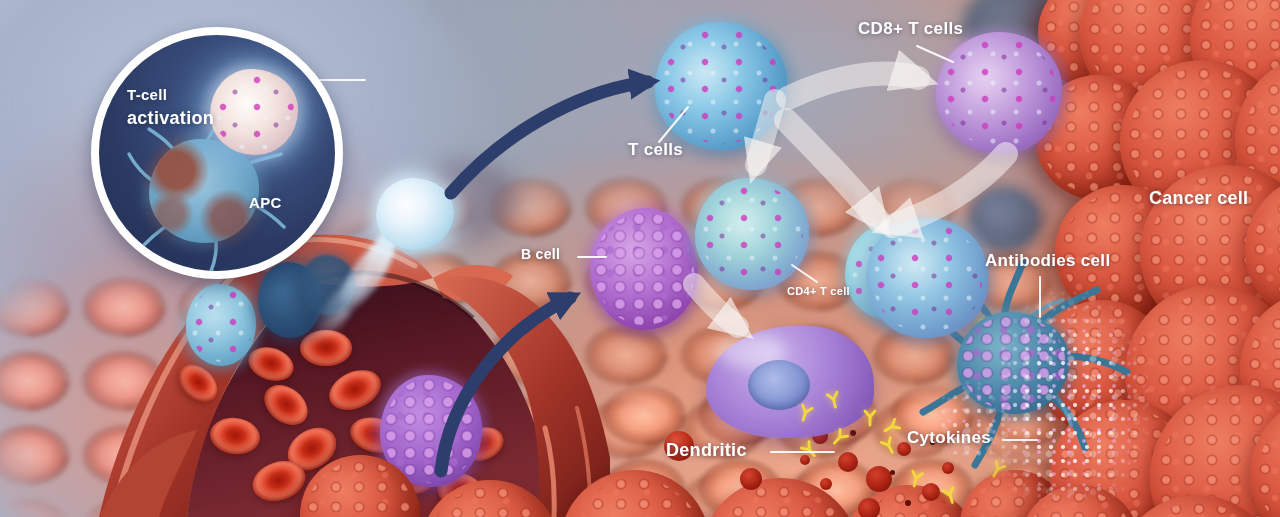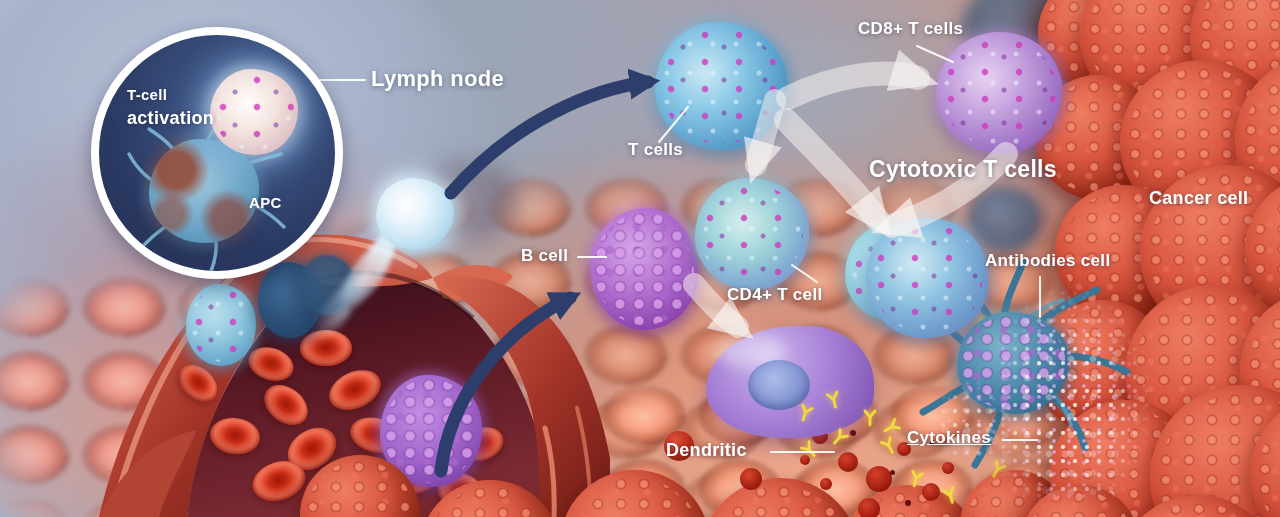--- a/index.html
+++ b/index.html
@@ -300,7 +300,6 @@
     <div class="cell spk" style="left:111px;top:34px;width:88px;height:86px;background:radial-gradient(circle at 42% 40%, #fffdf9 0%, #f3e3df 40%, #dcc0c4 75%, #c3a0ab 96%);box-shadow:0 0 28px 14px rgba(140,190,235,.45);"></div>
   </div>
 
-  <div class="label" style="left:371px;top:66px;font-size:22px;">Lymph node</div>
   <div class="label" style="left:127px;top:86px;font-size:15px;">T-cell</div>
   <div class="label" style="left:127px;top:108px;font-size:18px;">activation</div>
   <div class="label" style="left:249px;top:194px;font-size:15px;">APC</div>

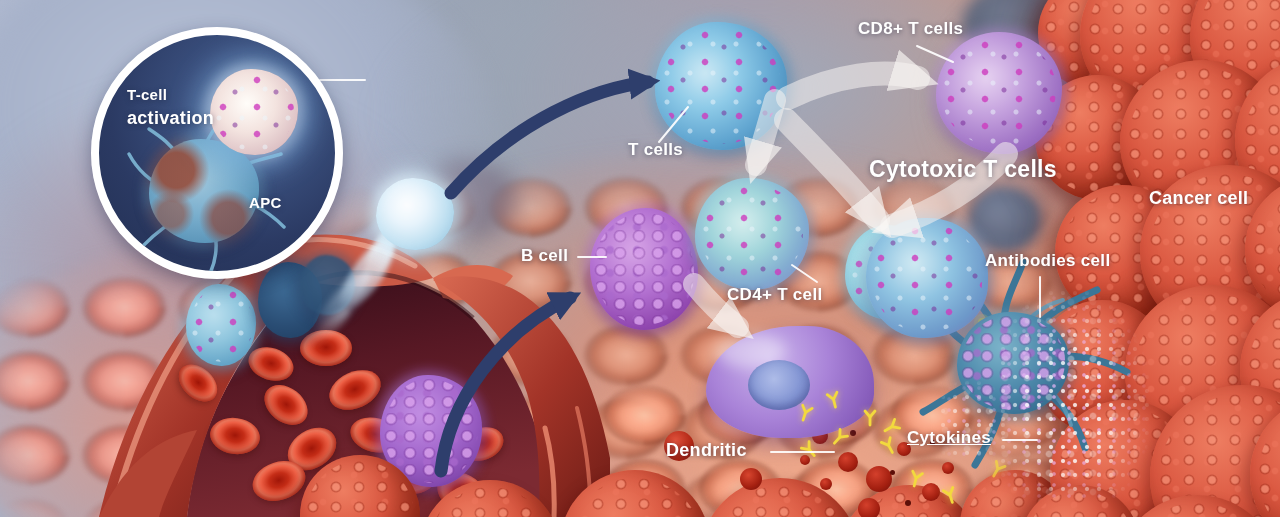--- a/index.html
+++ b/index.html
@@ -305,7 +305,6 @@
   <div class="label" style="left:249px;top:194px;font-size:15px;">APC</div>
   <div class="label" style="left:628px;top:140px;font-size:17px;">T cells</div>
   <div class="label" style="left:858px;top:19px;font-size:17px;">CD8+ T cells</div>
-  <div class="label" style="left:869px;top:156px;font-size:23px;">Cytotoxic T cells</div>
   <div class="label" style="left:1149px;top:188px;font-size:18px;">Cancer cell</div>
   <div class="label" style="left:521px;top:246px;font-size:17px;">B cell</div>
   <div class="label" style="left:727px;top:285px;font-size:17px;">CD4+ T cell</div>

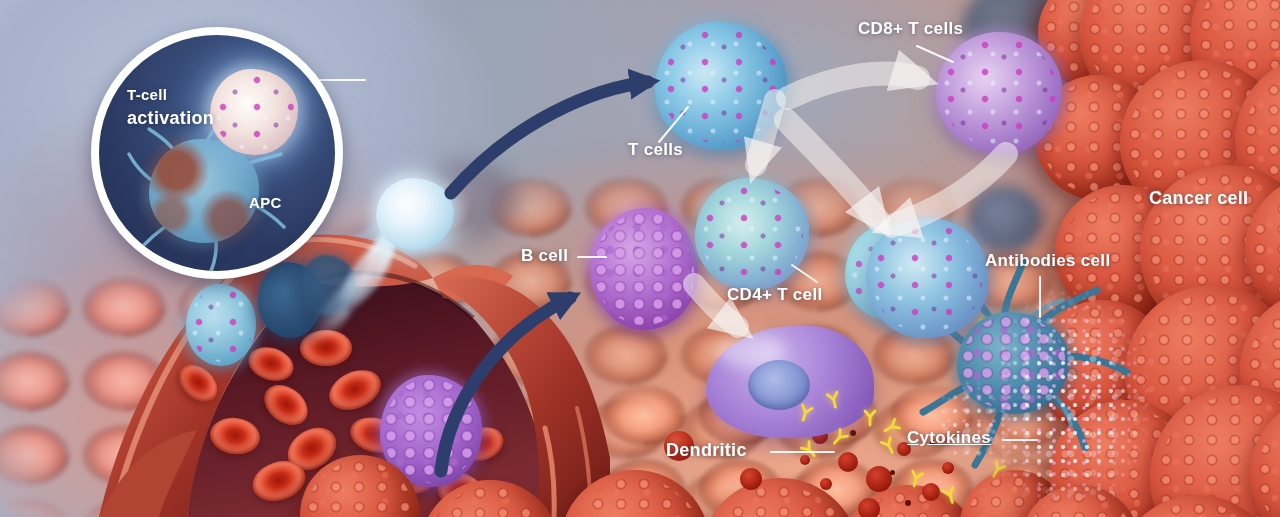--- a/index.html
+++ b/index.html
@@ -306,7 +306,7 @@
   <div class="label" style="left:628px;top:140px;font-size:17px;">T cells</div>
   <div class="label" style="left:858px;top:19px;font-size:17px;">CD8+ T cells</div>
   <div class="label" style="left:1149px;top:188px;font-size:18px;">Cancer cell</div>
-  <div class="label" style="left:521px;top:246px;font-size:17px;">B cell</div>
+  <div class="label" style="left:521px;top:246px;font-size:14px;">B cell</div>
   <div class="label" style="left:727px;top:285px;font-size:17px;">CD4+ T cell</div>
   <div class="label" style="left:985px;top:251px;font-size:17px;">Antibodies cell</div>
   <div class="label" style="left:666px;top:440px;font-size:18px;">Dendritic</div>

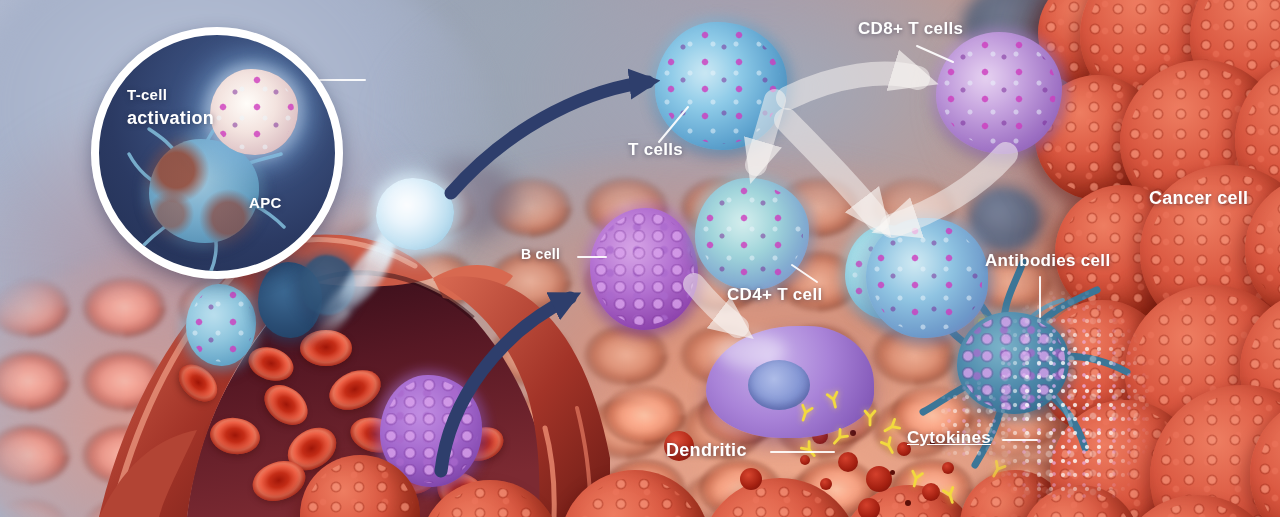--- a/index.html
+++ b/index.html
@@ -307,7 +307,7 @@
   <div class="label" style="left:858px;top:19px;font-size:17px;">CD8+ T cells</div>
   <div class="label" style="left:1149px;top:188px;font-size:18px;">Cancer cell</div>
   <div class="label" style="left:521px;top:246px;font-size:14px;">B cell</div>
-  <div class="label" style="left:727px;top:285px;font-size:17px;">CD4+ T cell</div>
+  <div class="label" style="left:787px;top:285px;font-size:11px;">CD4+ T cell</div>
   <div class="label" style="left:985px;top:251px;font-size:17px;">Antibodies cell</div>
   <div class="label" style="left:666px;top:440px;font-size:18px;">Dendritic</div>
   <div class="label" style="left:907px;top:428px;font-size:17px;text-decoration:underline;">Cytokines</div>

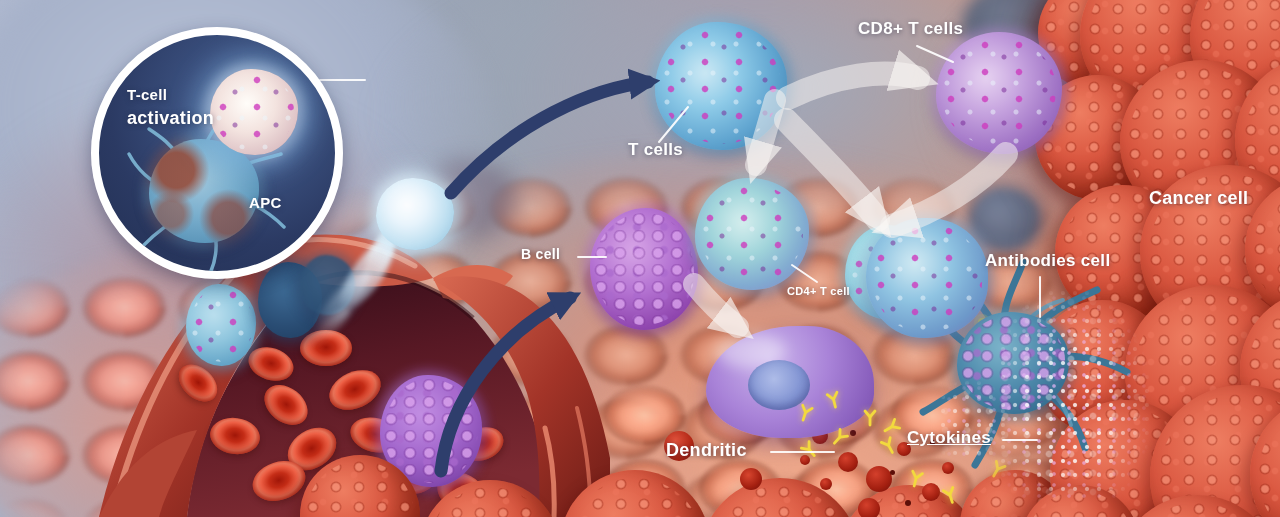--- a/index.html
+++ b/index.html
@@ -310,7 +310,7 @@
   <div class="label" style="left:787px;top:285px;font-size:11px;">CD4+ T cell</div>
   <div class="label" style="left:985px;top:251px;font-size:17px;">Antibodies cell</div>
   <div class="label" style="left:666px;top:440px;font-size:18px;">Dendritic</div>
-  <div class="label" style="left:907px;top:428px;font-size:17px;text-decoration:underline;">Cytokines</div>
+  <div class="label" style="left:907px;top:428px;font-size:17px;">Cytokines</div>
 
 </div>
 

